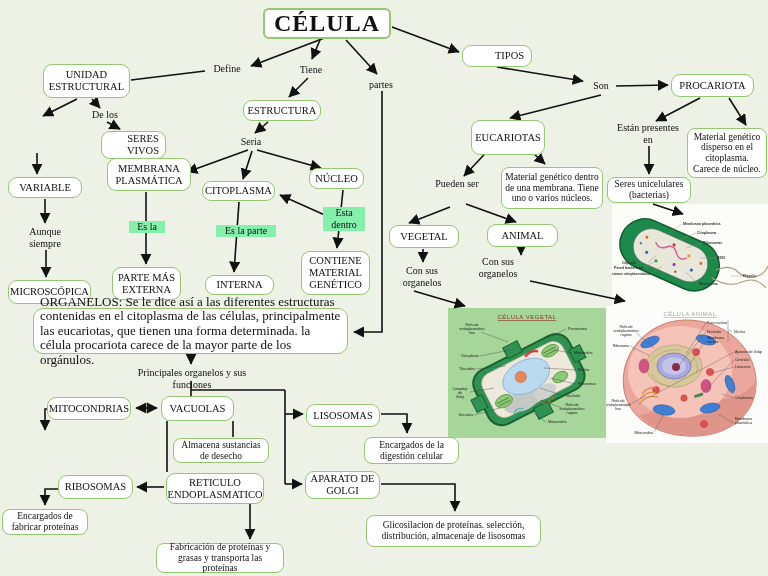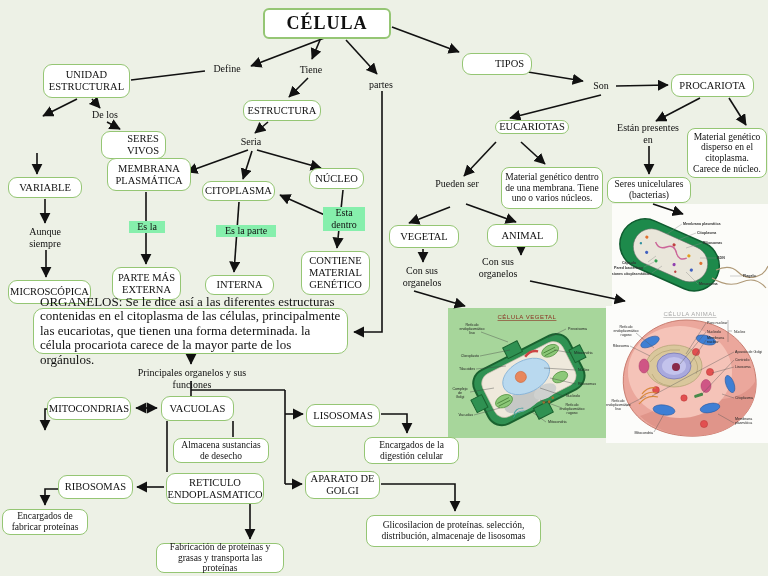--- a/index.html
+++ b/index.html
@@ -11,7 +11,7 @@
         display:flex;align-items:center;justify-content:center;text-align:center;
         font-size:10.5px;line-height:1.12;padding:1px 3px;box-sizing:border-box;z-index:2;}
   .node.small{font-size:9.5px;border-radius:8px;}
-  .node.title{font-size:18px;font-weight:bold;border-radius:6px;border-width:2px;letter-spacing:1px;}
+  .node.title{font-size:24px;font-weight:bold;border-radius:6px;border-width:2px;letter-spacing:1px;}
   .node.wide{font-size:13px;text-align:left;justify-content:flex-start;padding:3px 6px;border-radius:10px;}
   .lbl{position:absolute;font-size:10px;line-height:1.18;text-align:center;z-index:2;}
   .lbl.mask{background:#86efac;padding:0 2px;}

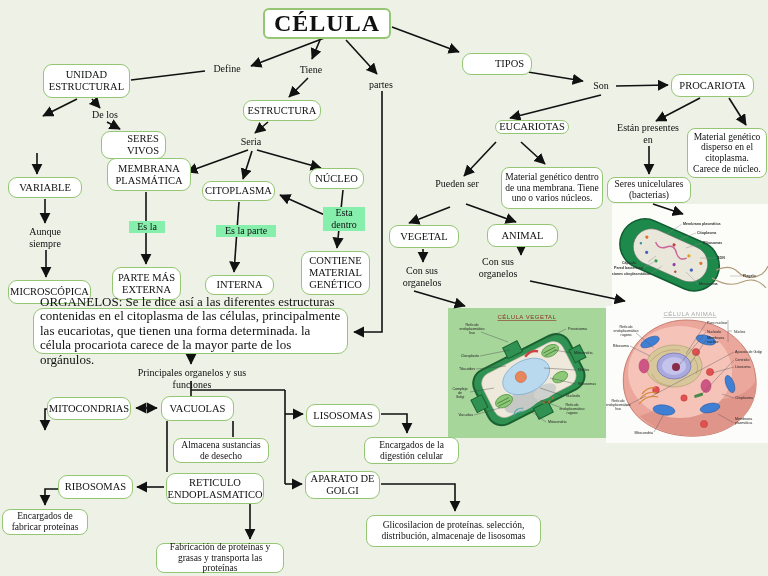--- a/index.html
+++ b/index.html
@@ -250,7 +250,7 @@
   </svg>
 
   <div class="node title" style="left:263px;top:8px;width:128px;height:31px;">CÉLULA</div>
-  <div class="node" style="left:462px;top:53px;width:70px;height:22px;padding-left:28px;">TIPOS</div>
+  <div class="node" style="left:462px;top:45px;width:70px;height:22px;padding-left:28px;">TIPOS</div>
   <div class="node" style="left:43px;top:64px;width:87px;height:34px;">UNIDAD ESTRUCTURAL</div>
   <div class="node" style="left:671px;top:74px;width:83px;height:23px;">PROCARIOTA</div>
   <div class="node" style="left:243px;top:100px;width:78px;height:21px;">ESTRUCTURA</div>

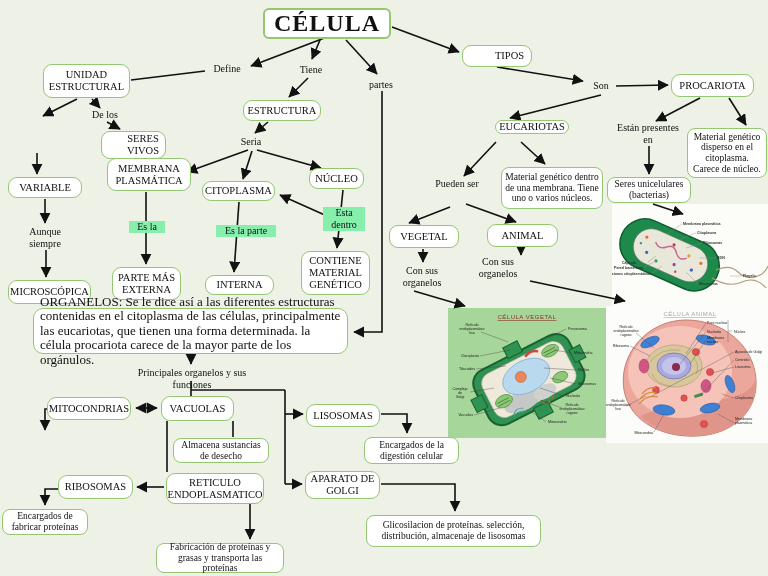--- a/index.html
+++ b/index.html
@@ -255,7 +255,7 @@
   <div class="node" style="left:671px;top:74px;width:83px;height:23px;">PROCARIOTA</div>
   <div class="node" style="left:243px;top:100px;width:78px;height:21px;">ESTRUCTURA</div>
   <div class="node" style="left:101px;top:131px;width:65px;height:28px;padding-left:22px;">SERES VIVOS</div>
-  <div class="node" style="left:471px;top:120px;width:74px;height:14px;margin-left:24px;">EUCARIOTAS</div>
+  <div class="node" style="left:471px;top:120px;width:74px;height:35px;">EUCARIOTAS</div>
   <div class="node" style="left:107px;top:158px;width:84px;height:33px;">MEMBRANA PLASMÁTICA</div>
   <div class="node" style="left:202px;top:181px;width:73px;height:20px;">CITOPLASMA</div>
   <div class="node" style="left:309px;top:168px;width:55px;height:21px;">NÚCLEO</div>

